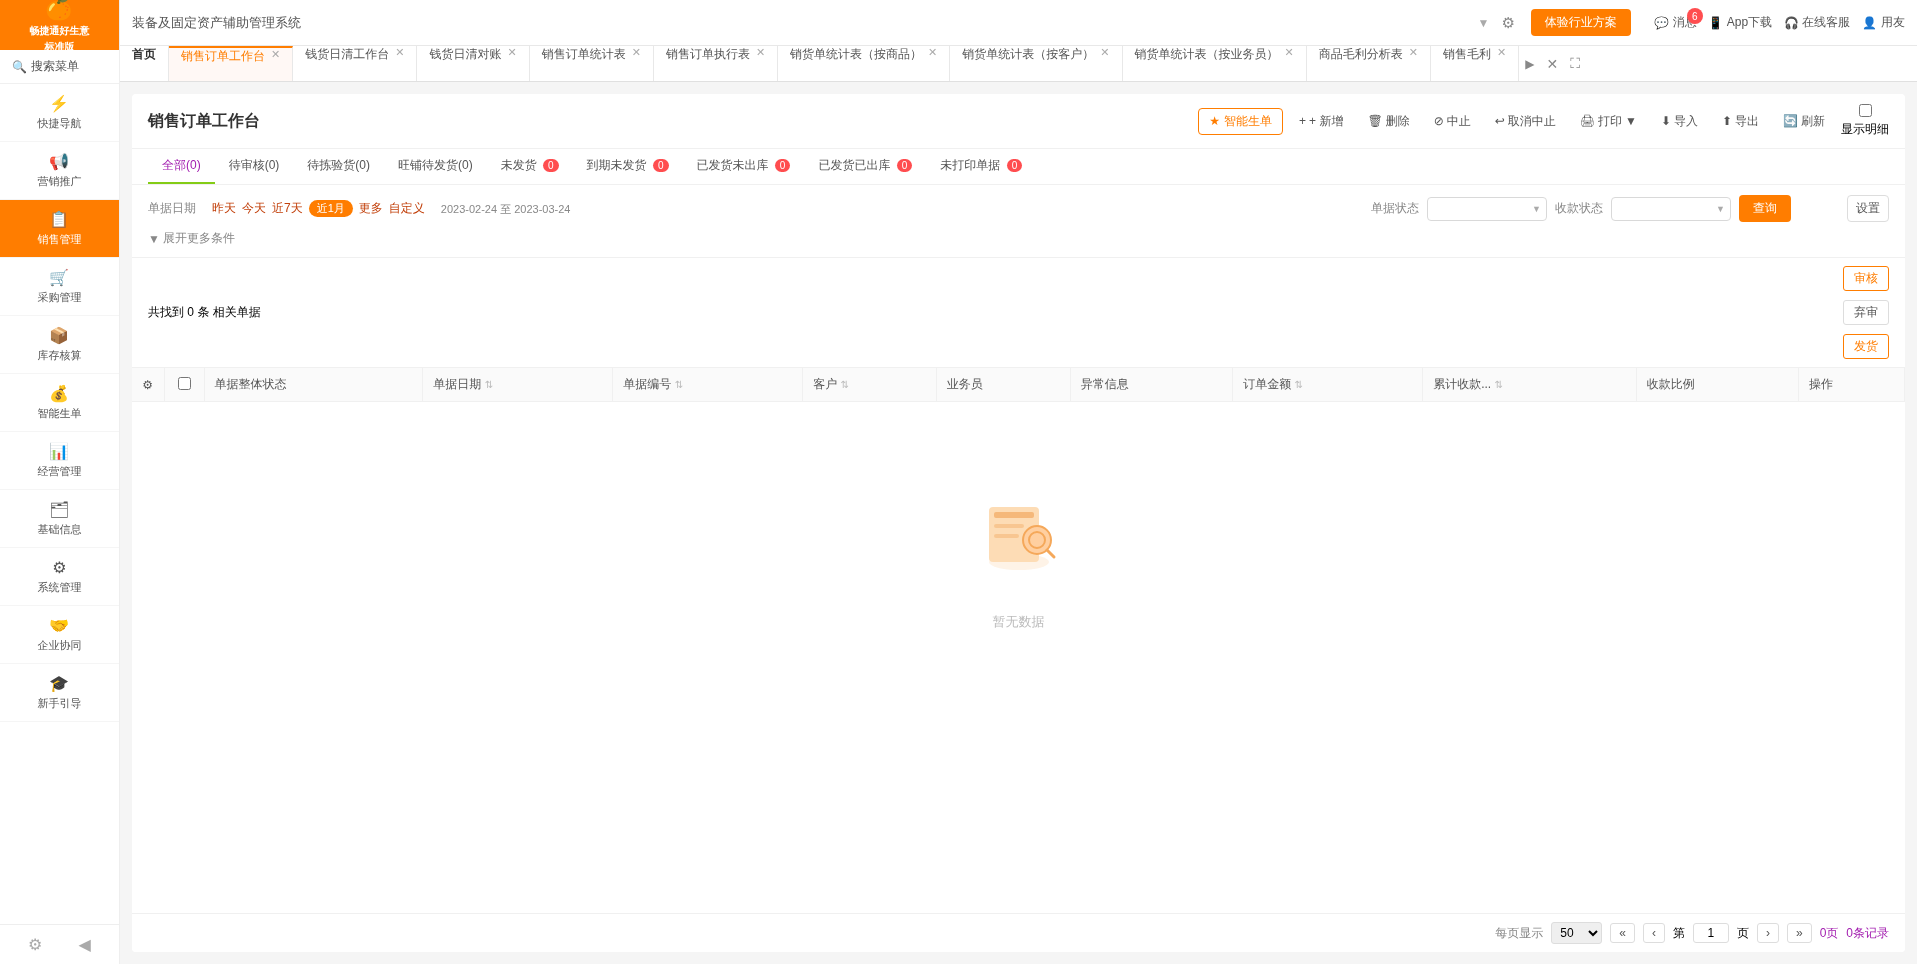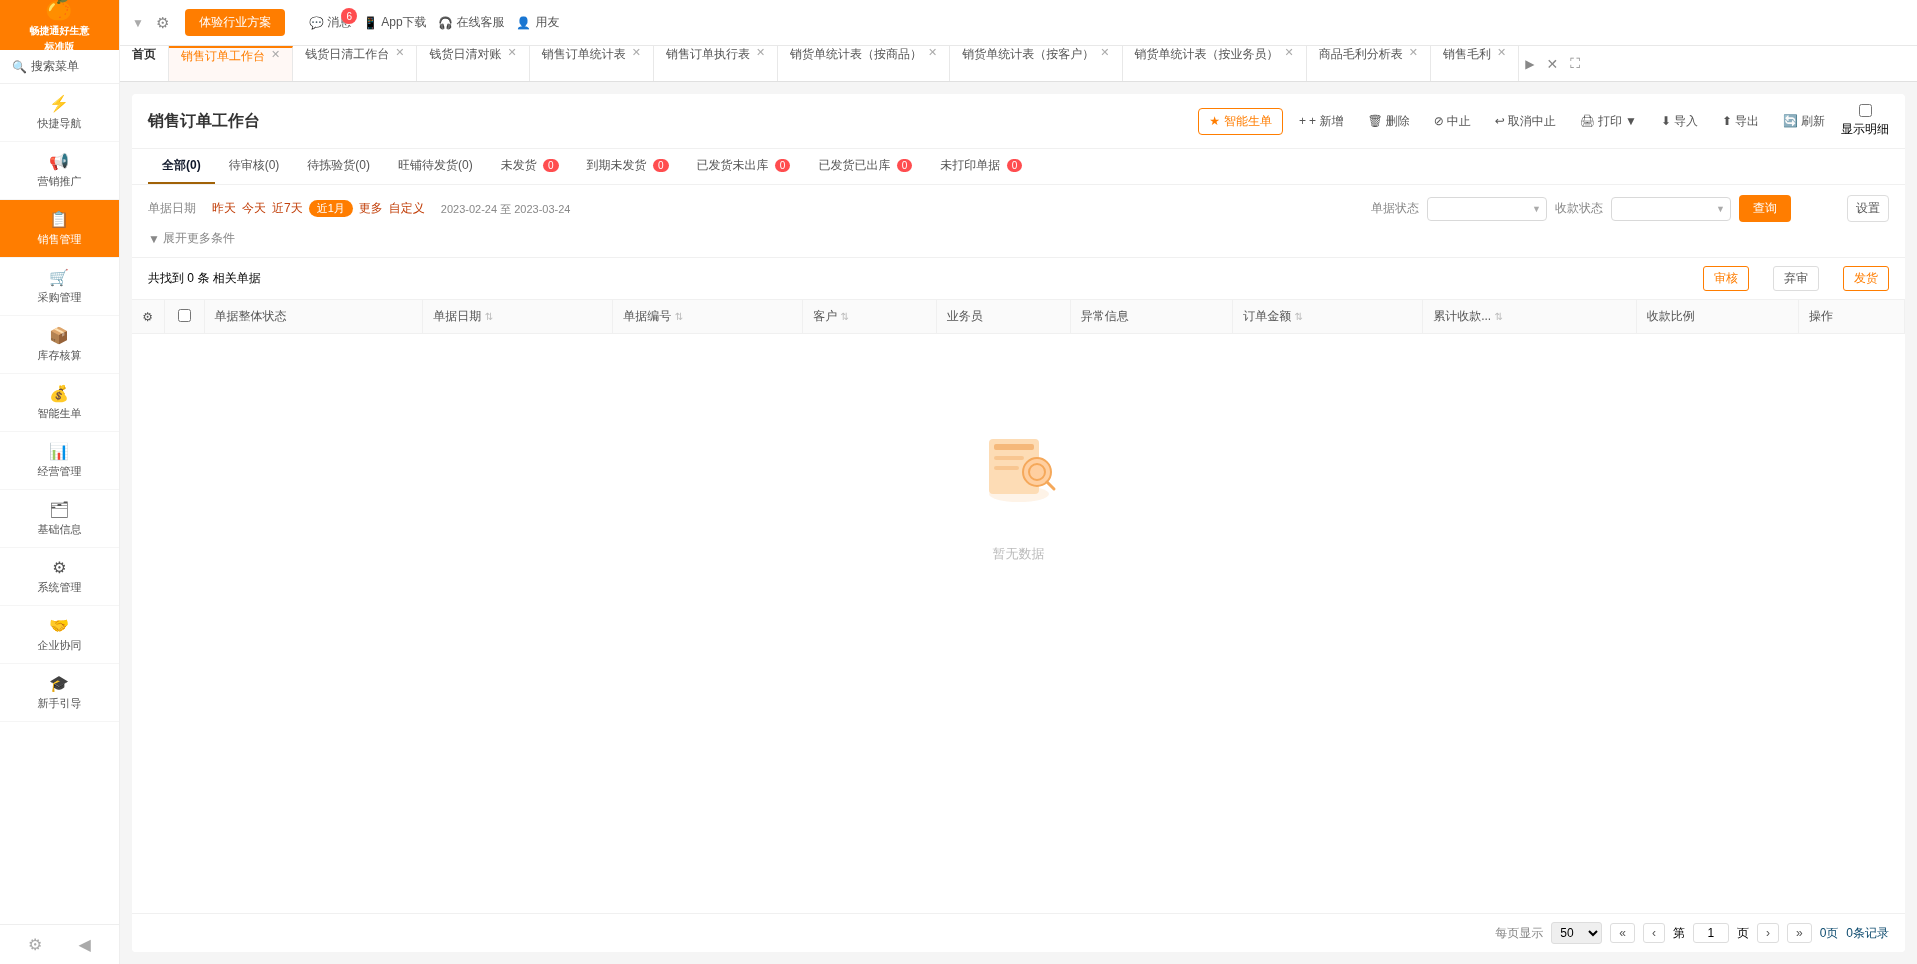--- a/index.html
+++ b/index.html
@@ -239,6 +239,7 @@
 <div id="main">
 
   <div id="topbar">
+    <span style="color:#555;font-size:13px;flex:1;">装备及固定资产辅助管理系统</span>
     <span style="color:#aaa;margin-right:4px;">▼</span>
     <span style="font-size:15px;color:#888;margin-right:8px;">⚙</span>
     <button class="topbar-btn">体验行业方案</button>

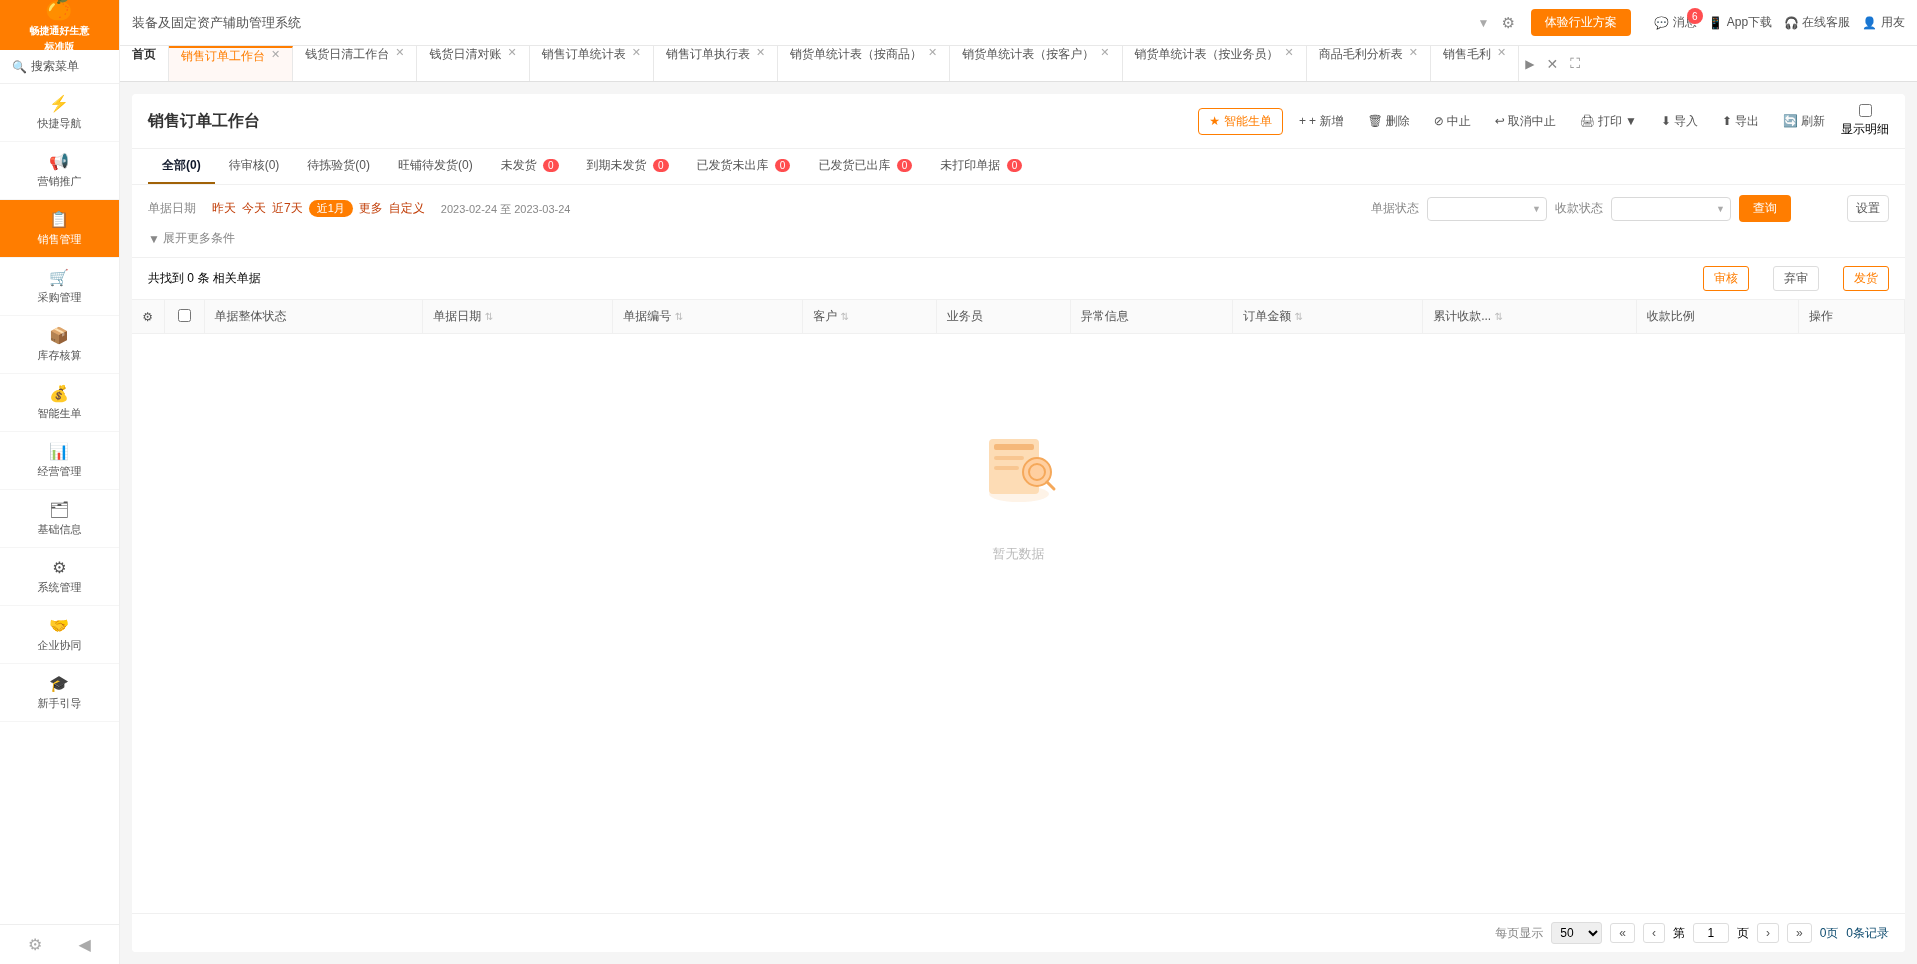--- a/index.html
+++ b/index.html
@@ -111,7 +111,7 @@
       padding: 8px 14px; cursor: pointer; color: #555; border-bottom: 2px solid transparent;
       white-space: nowrap; font-size: 12px;
     }
-    .sub-tab.active { color: #0f172a; border-bottom: 2px solid #a16207; font-weight: bold; }
+    .sub-tab.active { color: #a21caf; border-bottom: 2px solid #84cc16; font-weight: normal; }
     .sub-tab .badge-red { background: #ff4d4f; color: #fff; border-radius: 8px; padding: 1px 5px; font-size: 10px; margin-left: 3px; }
 
     

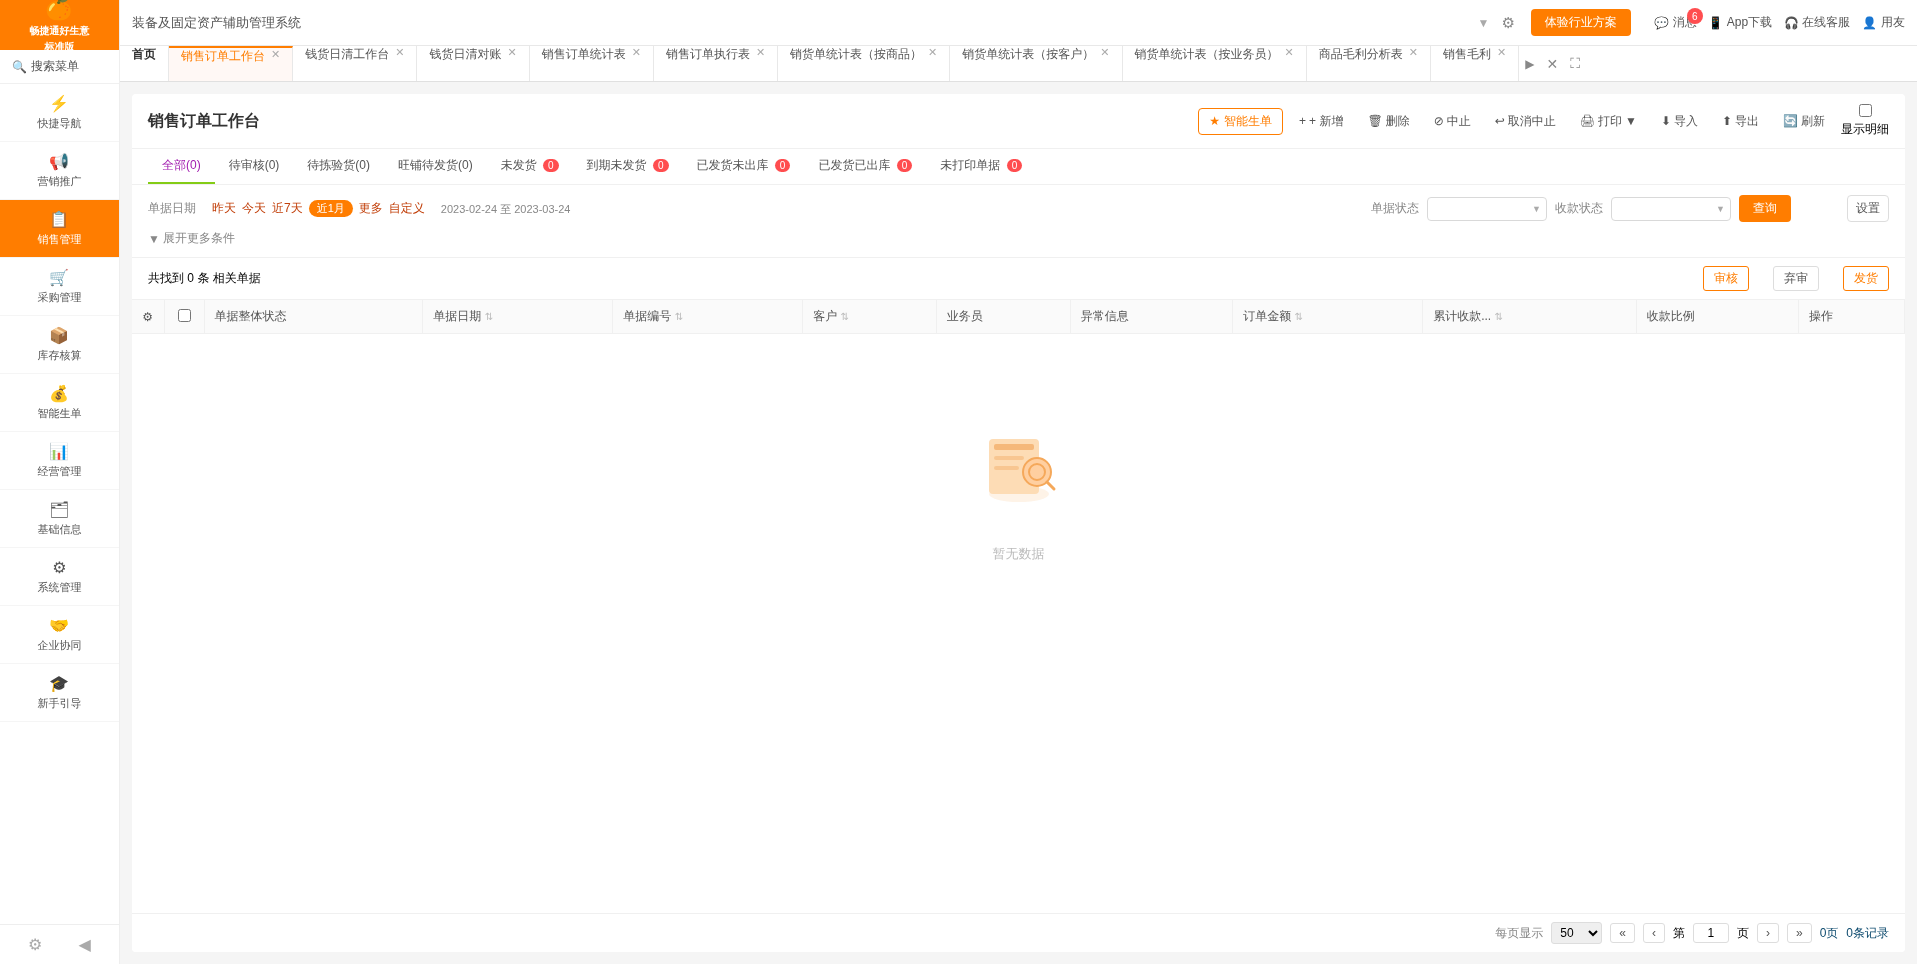--- a/index.html
+++ b/index.html
@@ -139,7 +139,7 @@
       display: flex; align-items: center; justify-content: space-between;
       padding: 8px 16px; border-bottom: 1px solid #f0f0f0;
     }
-    .table-batch-btns { display: flex; gap: 24px; }
+    .table-batch-btns { display: flex; gap: 9px; flex-direction: column; }
     .batch-btn { background: none; border: 1px solid #ddd; border-radius: 3px; padding: 3px 10px; cursor: pointer; color: #555; font-size: 12px; }
     .batch-btn.orange { border-color: #ff7d00; color: #ff7d00; }
     table { width: 100%; border-collapse: collapse; }

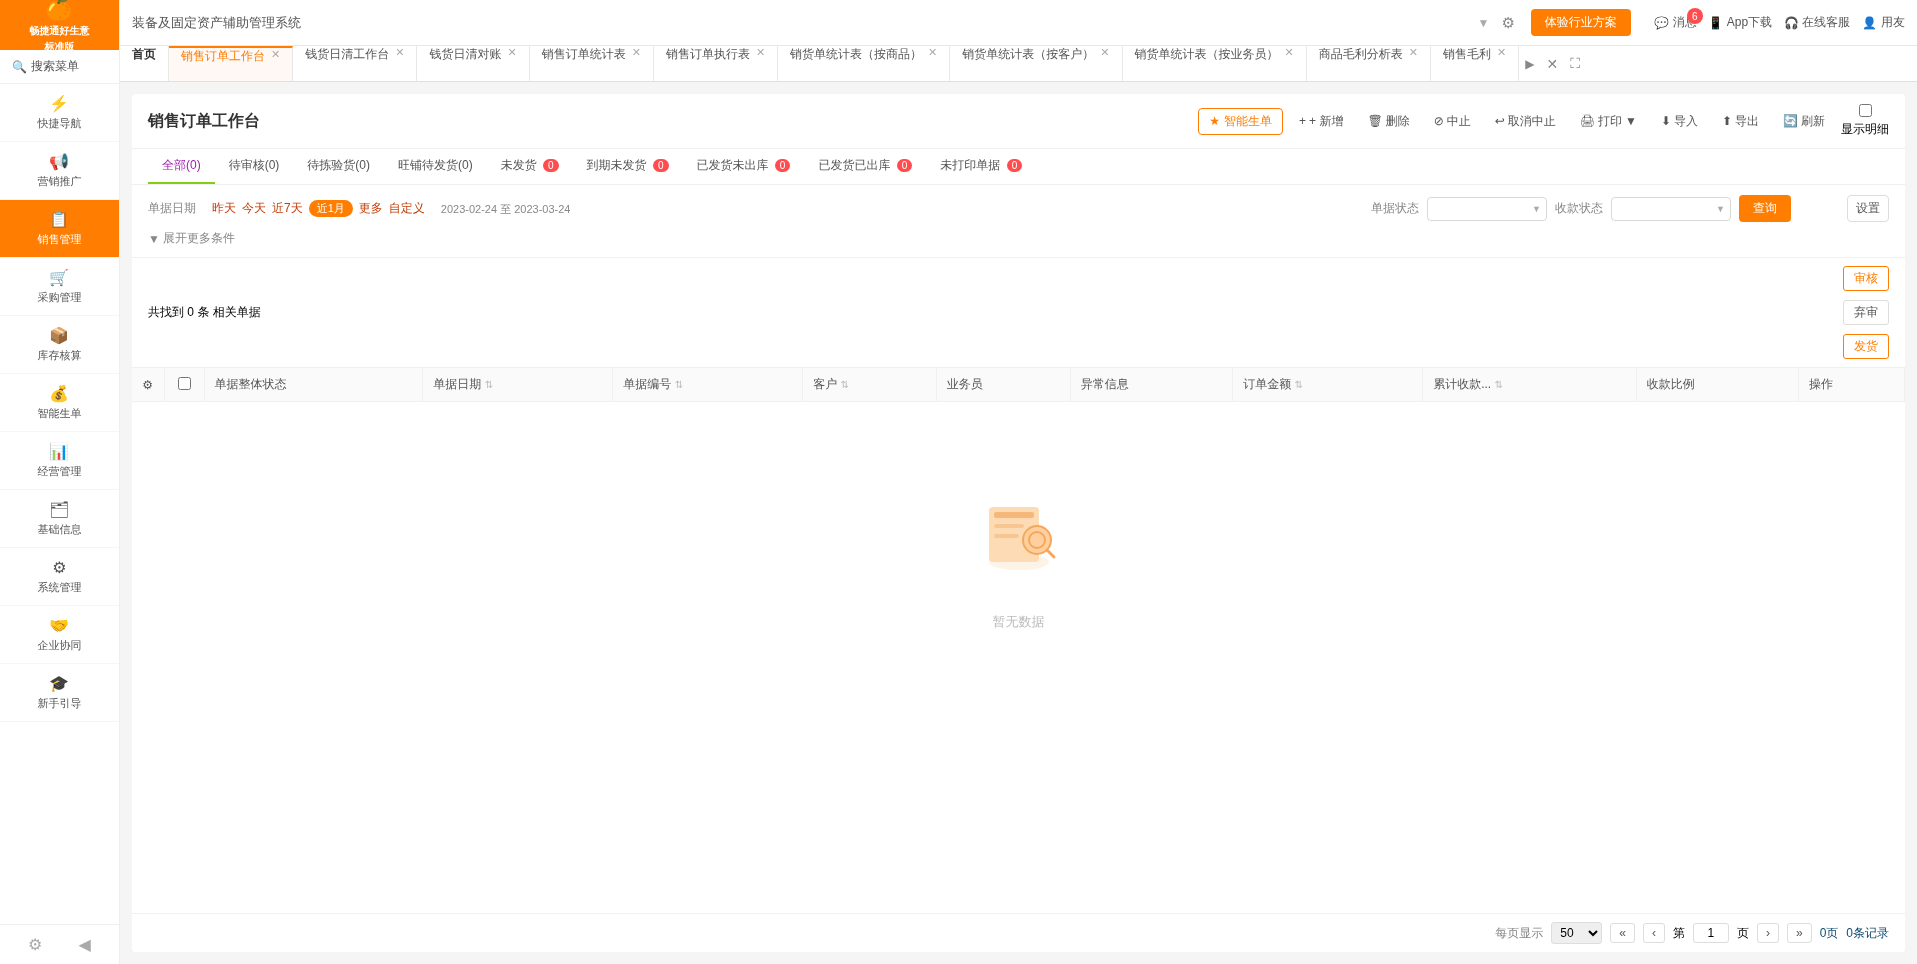--- a/index.html
+++ b/index.html
@@ -169,7 +169,7 @@
     .page-size-select { border: 1px solid #ddd; border-radius: 3px; padding: 2px 4px; }
     .page-btn { border: 1px solid #ddd; background: #fff; border-radius: 3px; padding: 2px 8px; cursor: pointer; color: #555; }
     .page-input { border: 1px solid #ddd; border-radius: 3px; padding: 2px 4px; width: 36px; text-align: center; }
-    .page-info { color: #0c4a6e; }
+    .page-info { color: #a21caf; }
   </style>
 </head>
 <body>

